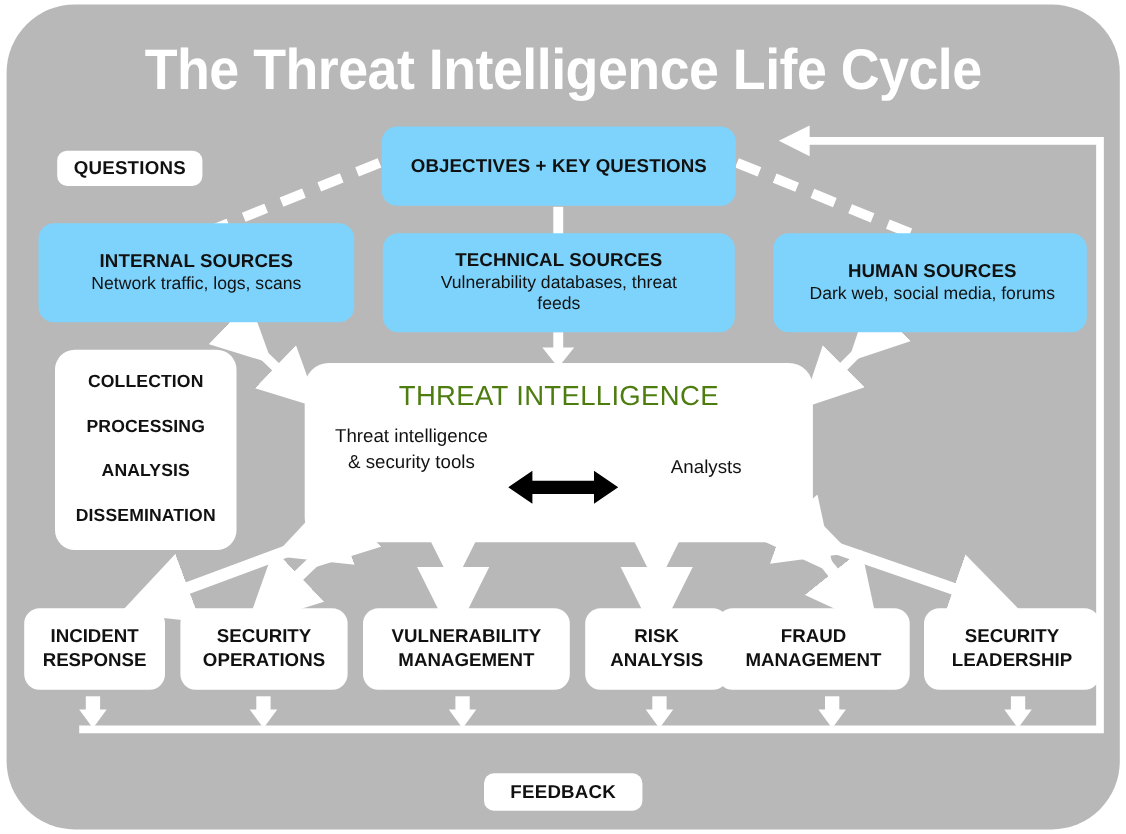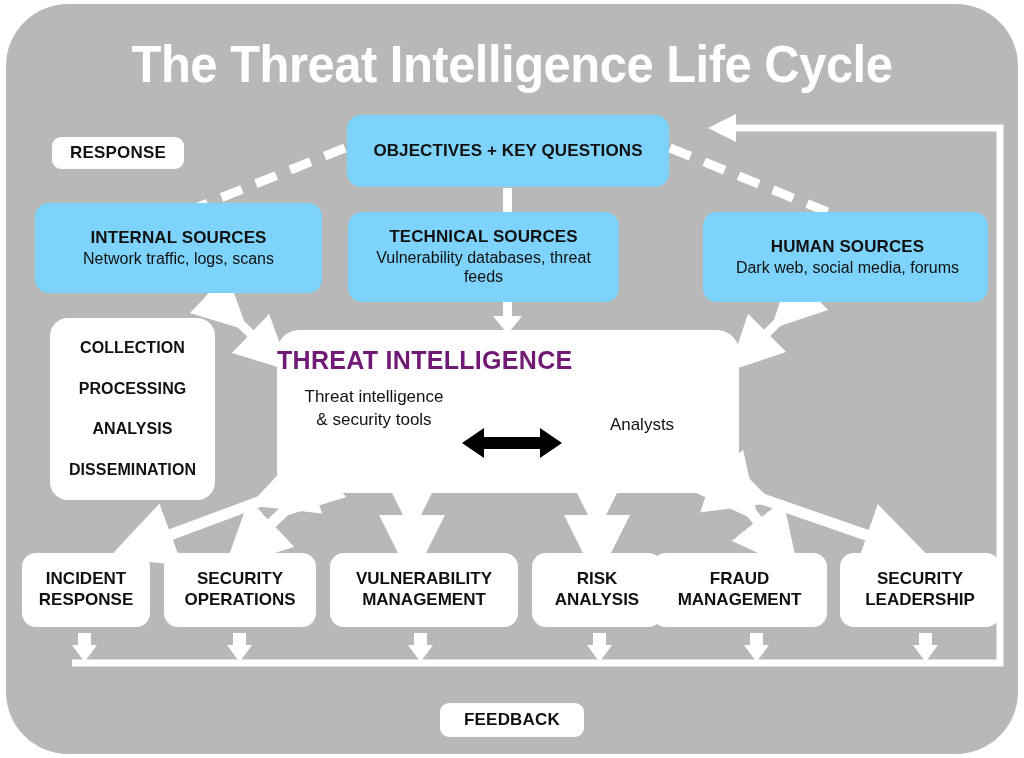--- a/index.html
+++ b/index.html
@@ -242,7 +242,7 @@
 
   <div id="title">The Threat Intelligence Life Cycle</div>
 
-  <div class="pill" id="direction-pill">RESPONSE</div>
+  <div class="pill" id="direction-pill">QUESTIONS</div>
 
   <div class="node" id="objectives" style="left:347px; top:115px; width:322px; height:72px;">
     <div class="hdr">OBJECTIVES + KEY QUESTIONS</div>

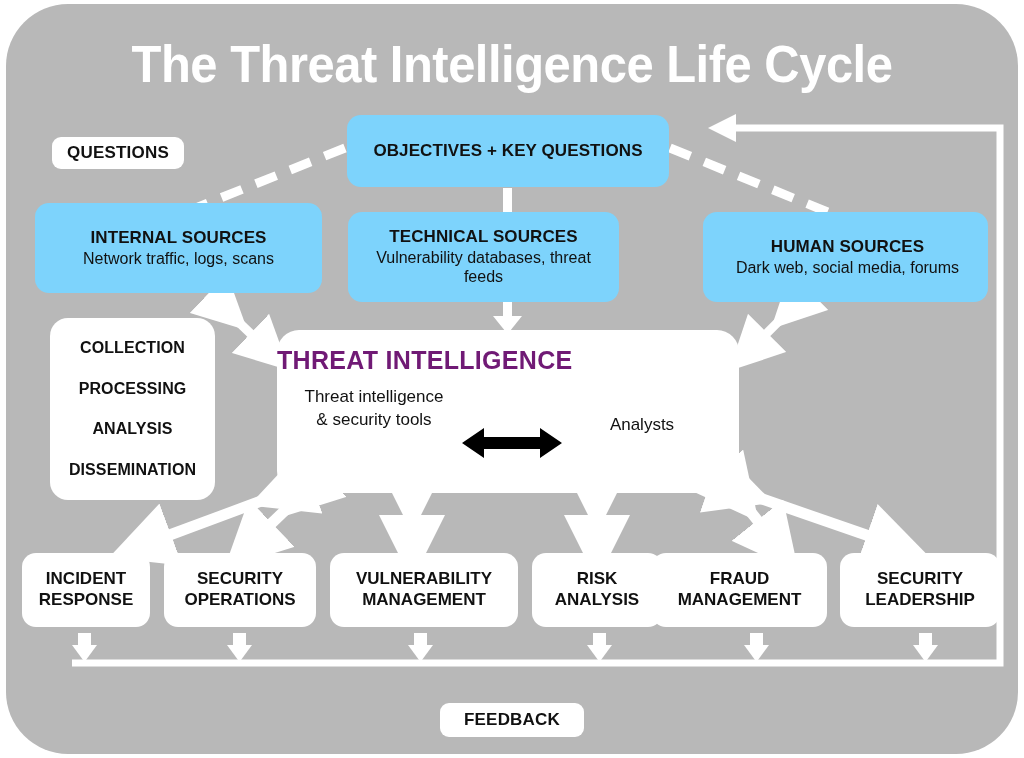--- a/index.html
+++ b/index.html
@@ -253,7 +253,7 @@
     <div class="sub">Network traffic, logs, scans</div>
   </div>
 
-  <div class="node" style="left:348px; top:212px; width:271px; height:90px;">
+  <div class="node" style="left:348px; top:212px; width:320px; height:90px;">
     <div class="hdr">TECHNICAL SOURCES</div>
     <div class="sub" style="max-width:250px;">Vulnerability databases, threat feeds</div>
   </div>

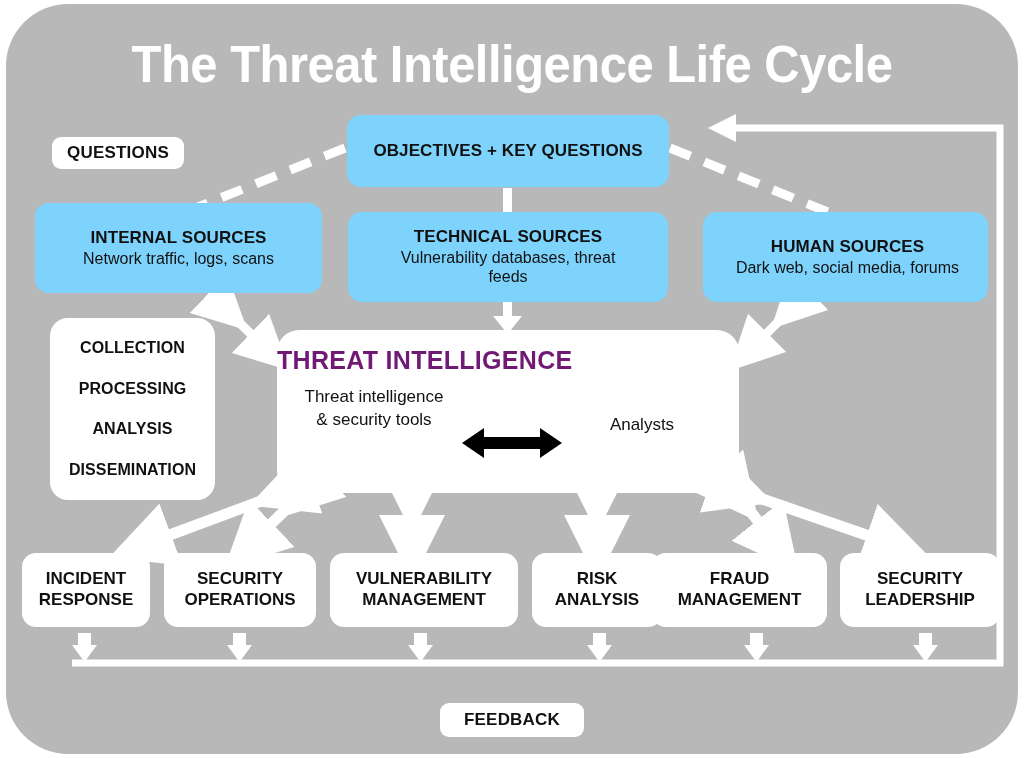--- a/index.html
+++ b/index.html
@@ -108,9 +108,10 @@
     position: absolute;
     left: 0; top: 16px;
     width: 100%;
-    font-weight: 700;
+    text-align: center;
+    font-weight: 400;
     font-size: 25px;
-    color: #701a75;
+    color: #4d7c0f;
     letter-spacing: 0.3px;
   }
   #central .left-text {

